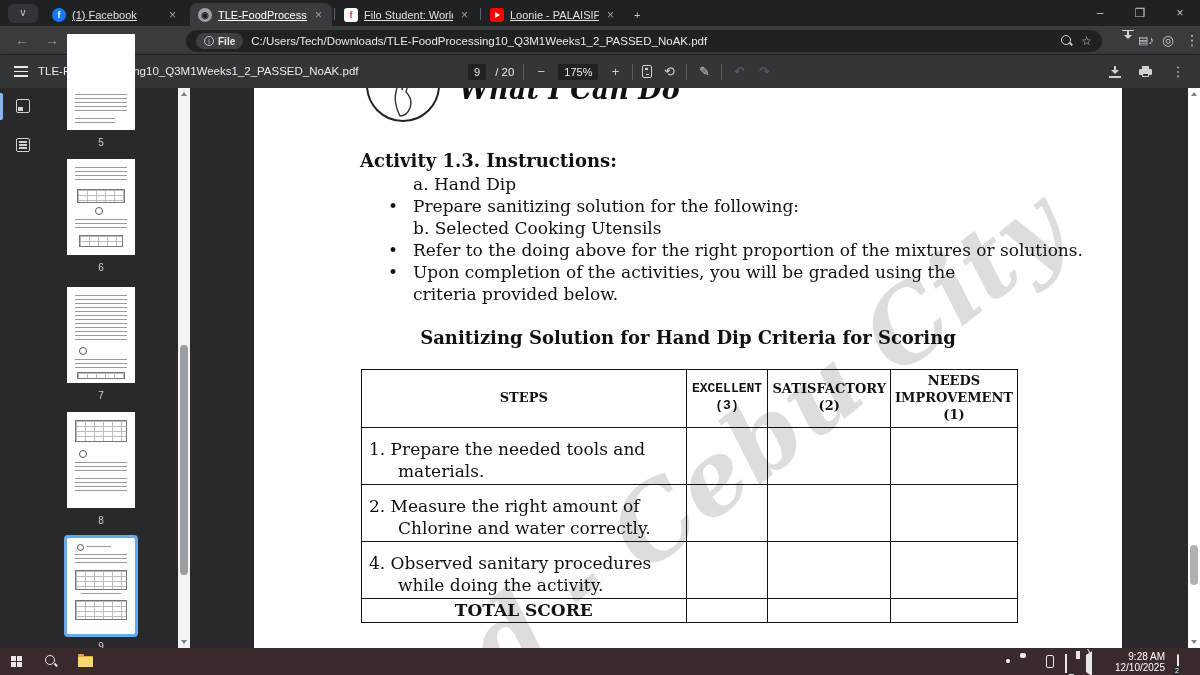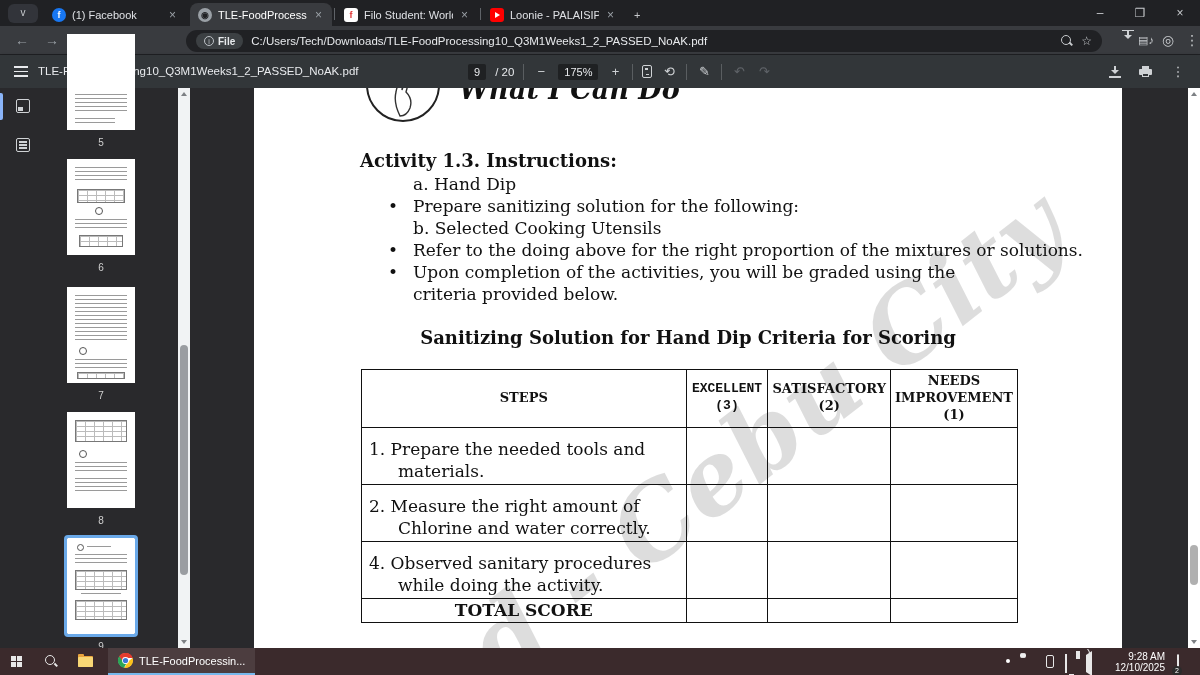--- a/index.html
+++ b/index.html
@@ -10,7 +10,7 @@
   #tabstrip { position:absolute; left:0; top:0; width:1200px; height:26px; background:#202124; }
   .tab { position:absolute; top:3px; height:23px; display:flex; align-items:center; gap:6px;
          padding:0 8px; color:#dfe1e5; font-size:11px; width:142px; }
-  .tab .ttl { flex:1; overflow:hidden; white-space:nowrap; }
+  .tab .ttl { flex:1; overflow:hidden; white-space:nowrap;text-decoration:underline; }
   .tab .x { color:#9aa0a6; font-size:12px; padding:0 2px; }
   .tab.active { background:#393b3f; border-radius:8px 8px 0 0; color:#fff; }
   .tabdiv { position:absolute; top:8px; width:1px; height:12px; background:#5f6368; }

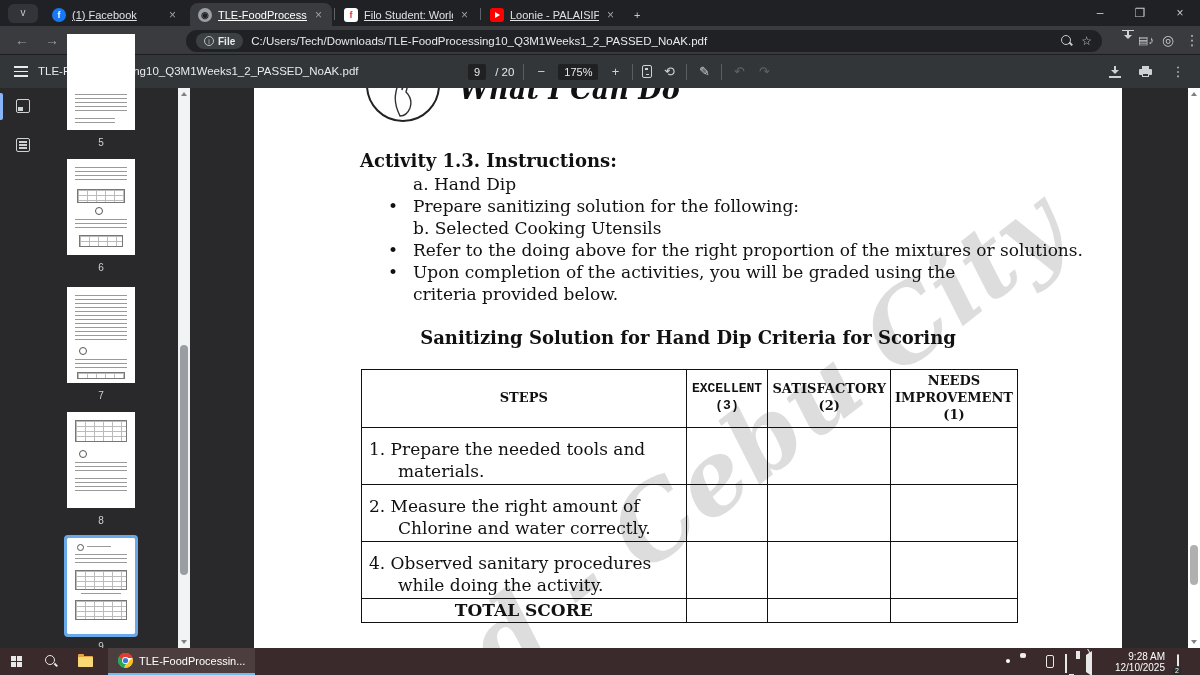--- a/index.html
+++ b/index.html
@@ -408,18 +408,6 @@
   <div class="tbbtn">
     <span class="folder"></span>
   </div>
-  <div id="taskbar-app">
-    <svg width="15" height="15" viewBox="0 0 15 15">
-      <circle cx="7.5" cy="7.5" r="7.2" fill="#fff"></circle>
-      <path d="M7.5 0 A7.5 7.5 0 0 1 14.6 5 L7.5 5 Z M7.5 0 L2 2.5 A7.5 7.5 0 0 1 7.5 0Z" fill="#e33b2e"></path>
-      <path d="M1.2 3.2 A7.5 7.5 0 0 0 6 14.8 L9 9.5 Z" fill="#2aa757"></path>
-      <path d="M14.6 5 A7.5 7.5 0 0 1 6.4 14.9 L9.5 9 Z" fill="#fcc21b"></path>
-      <path d="M7.5 0 A7.5 7.5 0 0 0 1.2 3.3 L4.5 8 L9 5 L14.6 5 A7.5 7.5 0 0 0 7.5 0Z" fill="#e33b2e"></path>
-      <circle cx="7.5" cy="7.5" r="3.4" fill="#fff"></circle>
-      <circle cx="7.5" cy="7.5" r="2.6" fill="#3a77d8"></circle>
-    </svg>
-    <span>TLE-FoodProcessin...</span>
-  </div>
   <div id="tray">
     <span class="trayic"><span class="redbox"></span></span>
     <span class="trayic"><span class="dogface"></span></span>

